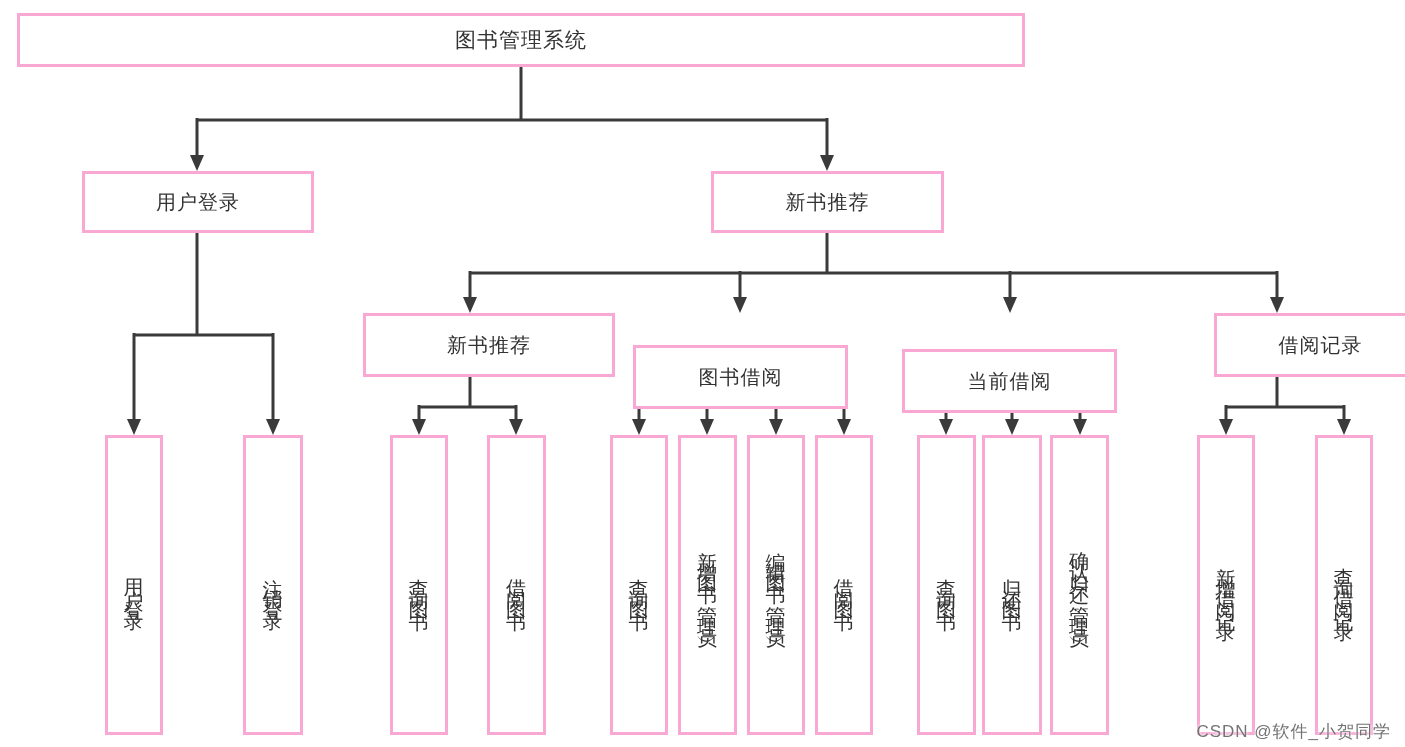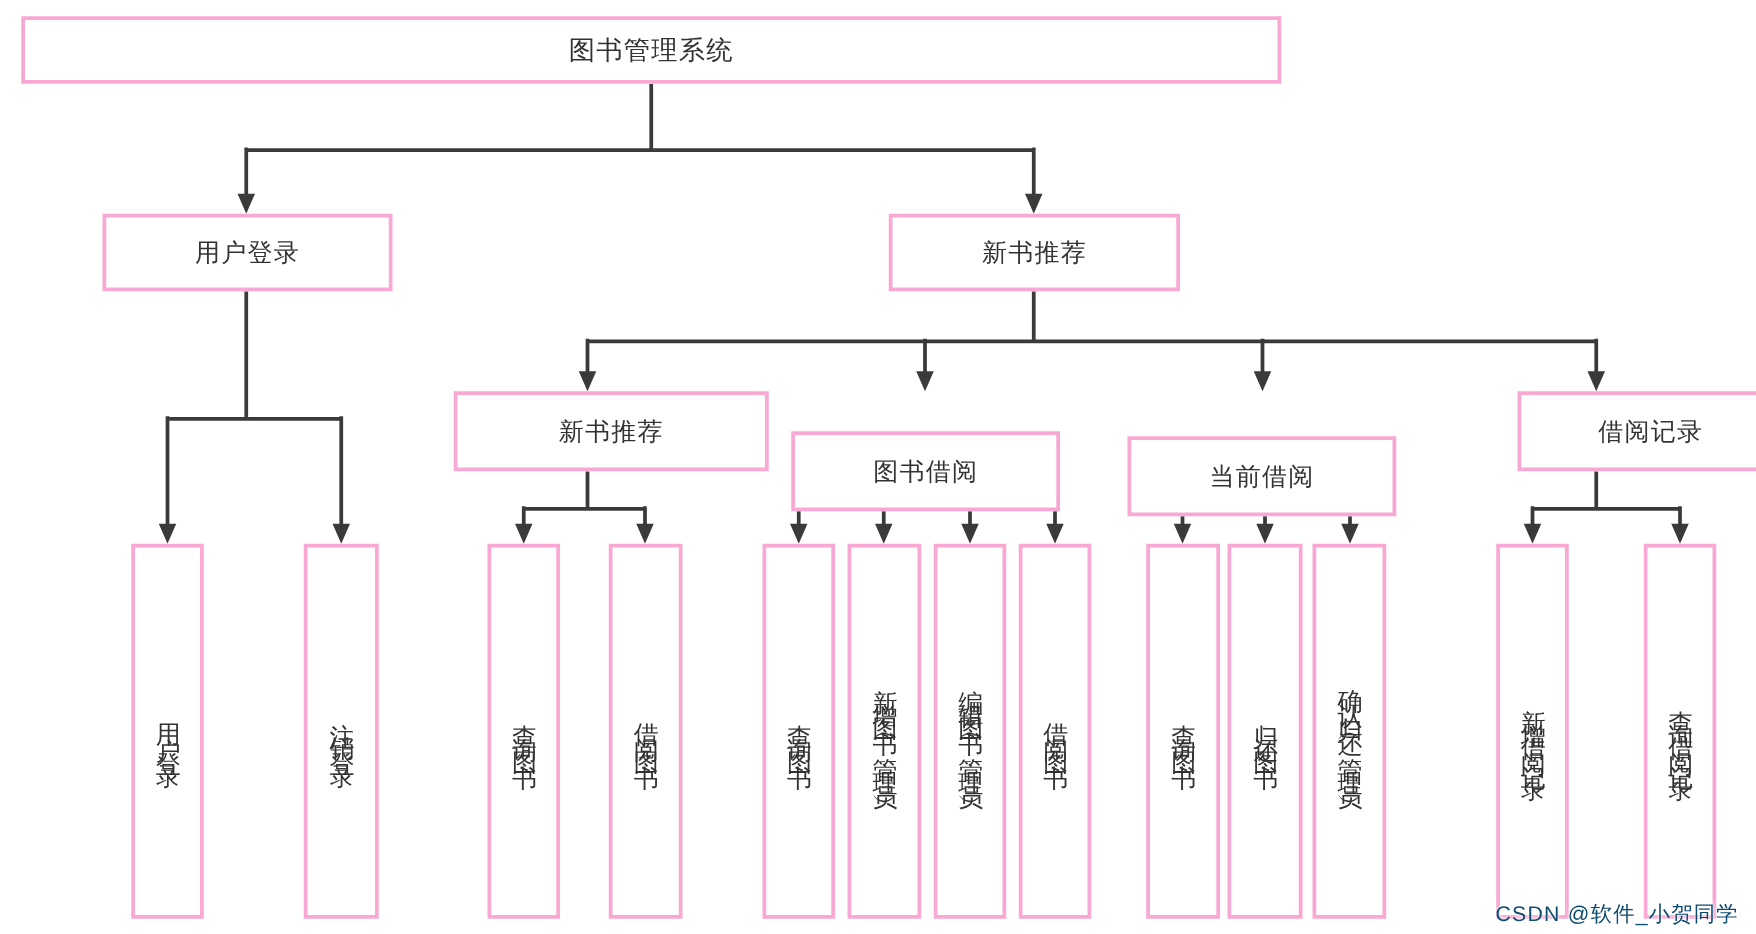--- a/index.html
+++ b/index.html
@@ -46,7 +46,7 @@
     right: 14px;
     bottom: 4px;
     font-size: 17px;
-    color: #0c4a6e;
+    color: #737373;
     letter-spacing: 1px;
     text-shadow: 0 0 2px #ffffff, 0 0 4px #ffffff;
     pointer-events: none;

